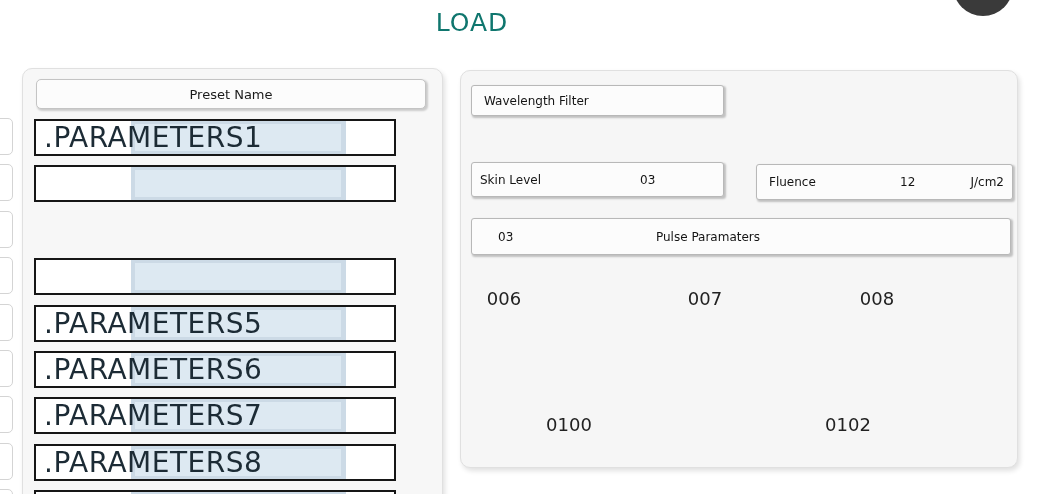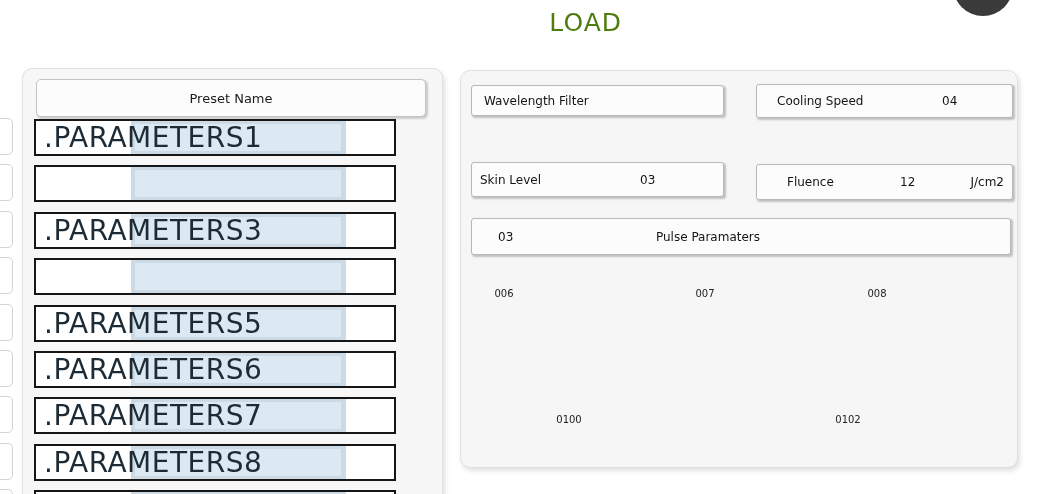--- a/index.html
+++ b/index.html
@@ -8,8 +8,8 @@
     font-family:"DejaVu Sans","Liberation Sans",sans-serif;color:#1a1a1a;
   }
   .page-title{
-    position:absolute;left:322px;top:8px;width:300px;text-align:right;
-    font-size:25px;letter-spacing:1px;color:#4d7c0f;
+    position:absolute;left:322px;top:8px;width:300px;text-align:center;
+    font-size:25px;letter-spacing:1px;color:#0f766e;
   }
   .status-circle{
     position:absolute;left:953px;top:-44px;width:60px;height:60px;

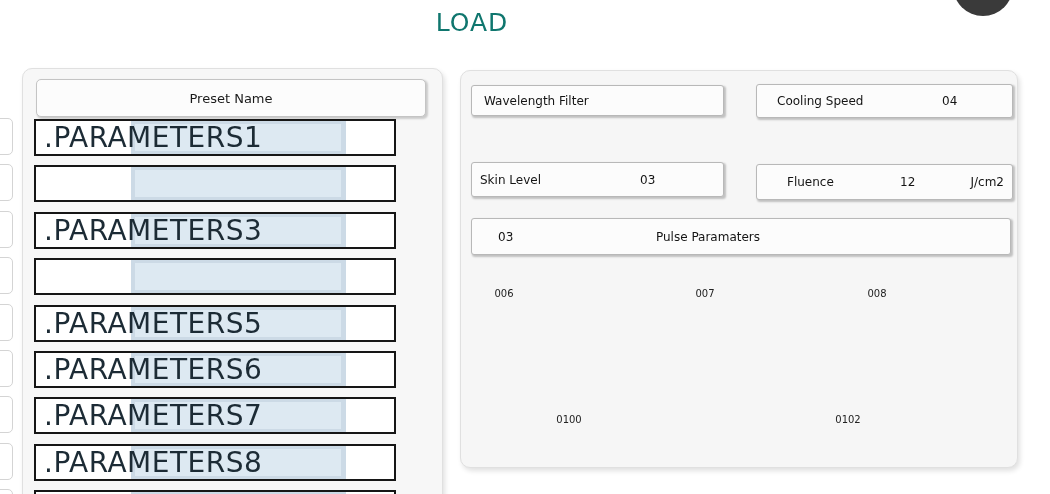--- a/index.html
+++ b/index.html
@@ -27,7 +27,7 @@
     box-shadow:2px 3px 5px rgba(0,0,0,0.12);box-sizing:border-box;
   }
   .preset-header{
-    position:absolute;left:13px;top:10px;width:390px;height:38px;box-sizing:border-box;
+    position:absolute;left:13px;top:10px;width:390px;height:30px;box-sizing:border-box;
     background:#fcfcfc;border:1px solid #c4c4c4;border-radius:5px;
     box-shadow:1.5px 1.5px 2px rgba(0,0,0,0.18);
     display:flex;align-items:center;justify-content:center;

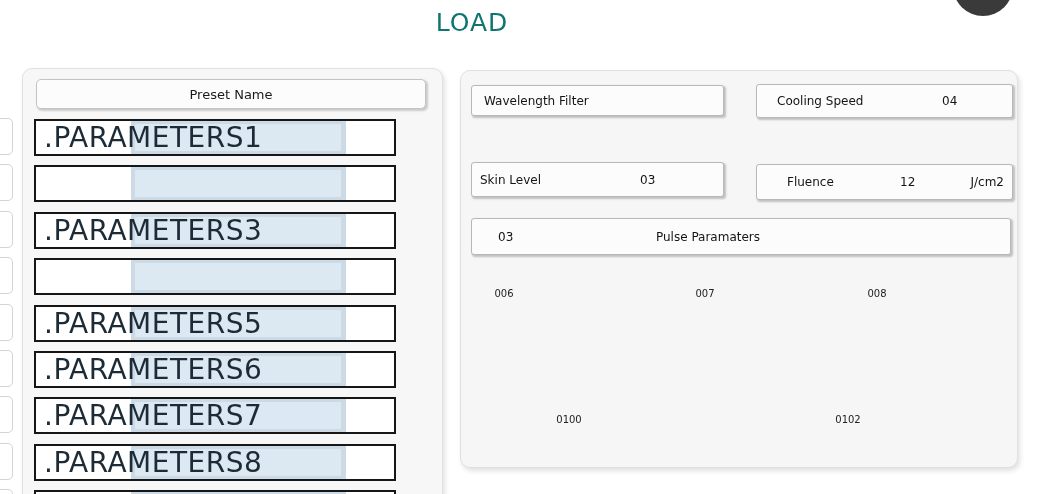--- a/index.html
+++ b/index.html
@@ -158,10 +158,6 @@
       <span>Wavelength Filter</span>
     </div>
 
-    <div class="btn btn-cooling">
-      <span>Cooling Speed</span>
-      <span class="val">04</span>
-    </div>
 
     <div class="btn btn-skin">
       <span>Skin Level</span>

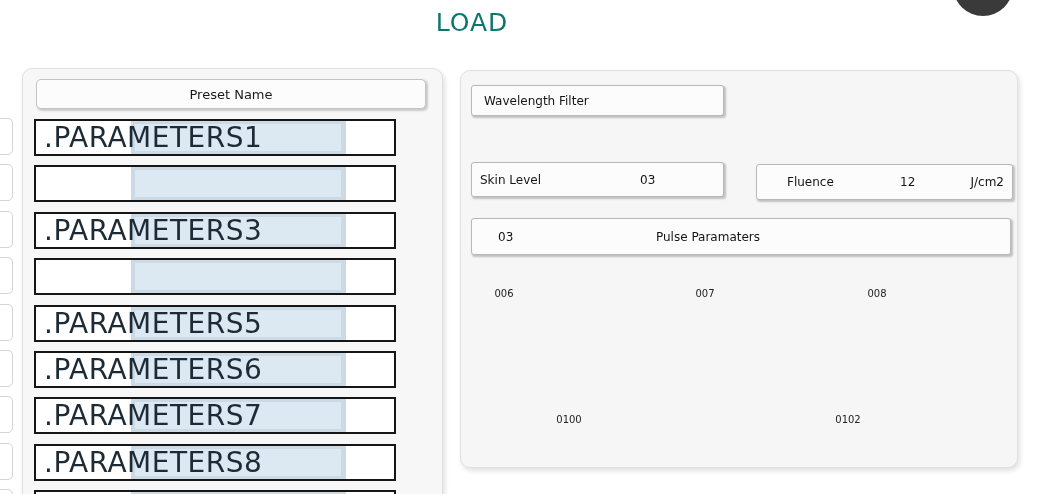--- a/index.html
+++ b/index.html
@@ -66,7 +66,7 @@
   .btn-cooling .val{left:185px;}
   .btn-skin{left:10px;top:91px;width:253px;height:35px;padding-left:8px;}
   .btn-skin .val{left:168px;}
-  .btn-fluence{left:295px;top:93px;width:257px;height:36px;padding-left:30px;}
+  .btn-fluence{left:295px;top:93px;width:257px;height:36px;padding-left:12px;}
   .btn-fluence .val{left:143px;}
   .btn-fluence .unit{position:absolute;top:50%;transform:translateY(-50%);right:8px;}
   .btn-pulse{left:10px;top:147px;width:540px;height:37px;}

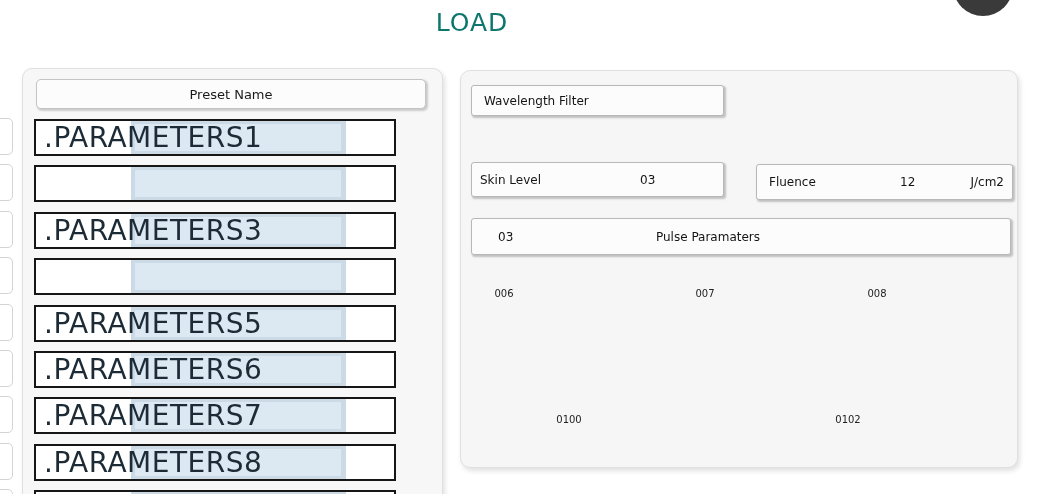--- a/index.html
+++ b/index.html
@@ -111,12 +111,6 @@
           <div class="hl-in"></div>
         </div>
     </div>
-    <div class="preset-item" style="top:143px">
-      <div class="hl">
-          <div class="hl-in"></div>
-        </div>
-      <span class="lbl">.PARAMETERS3</span>
-    </div>
     <div class="preset-item" style="top:189px">
       <div class="hl">
           <div class="hl-in"></div>

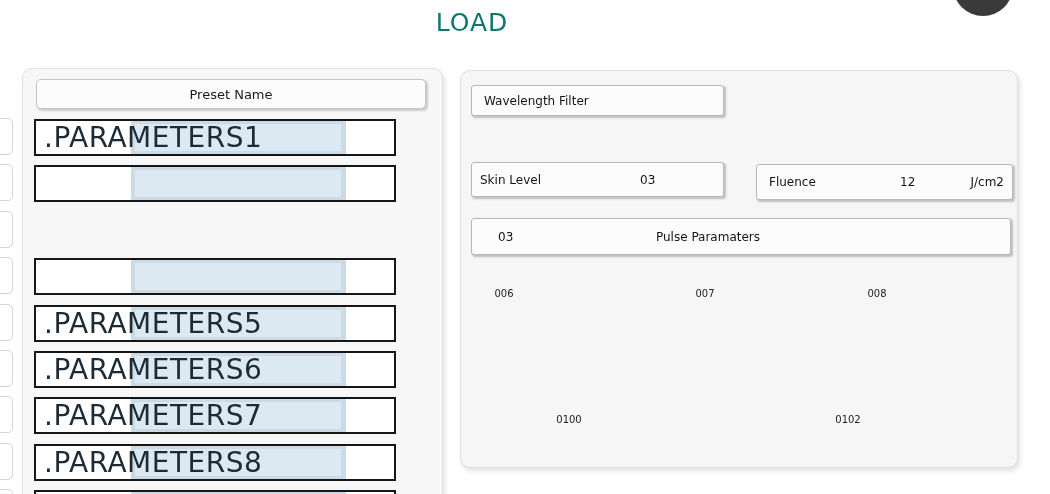--- a/index.html
+++ b/index.html
@@ -73,7 +73,7 @@
   .btn-pulse .val{left:26px;}
   .btn-pulse .plabel{position:absolute;top:50%;left:236px;transform:translate(-50%,-50%);white-space:nowrap;}
   .code{
-    position:absolute;transform:translateX(-50%);font-size:10px;color:#222;white-space:nowrap;
+    position:absolute;transform:translateX(-50%);font-size:18px;color:#222;white-space:nowrap;
   }
 </style>
 </head>

